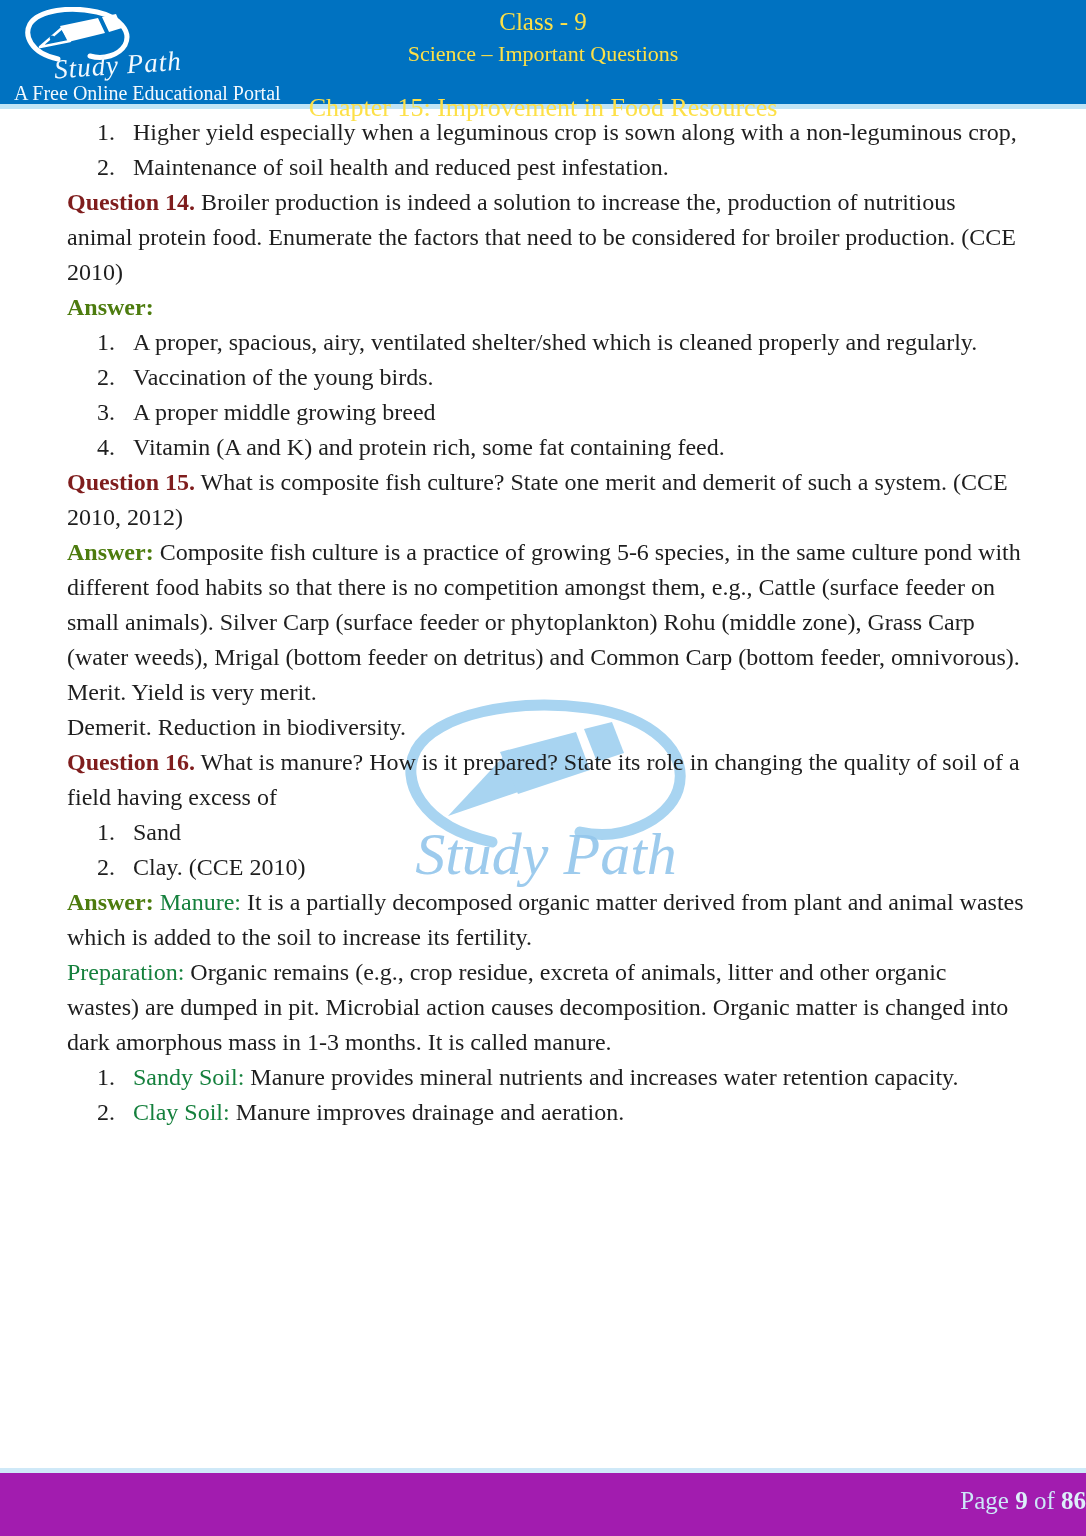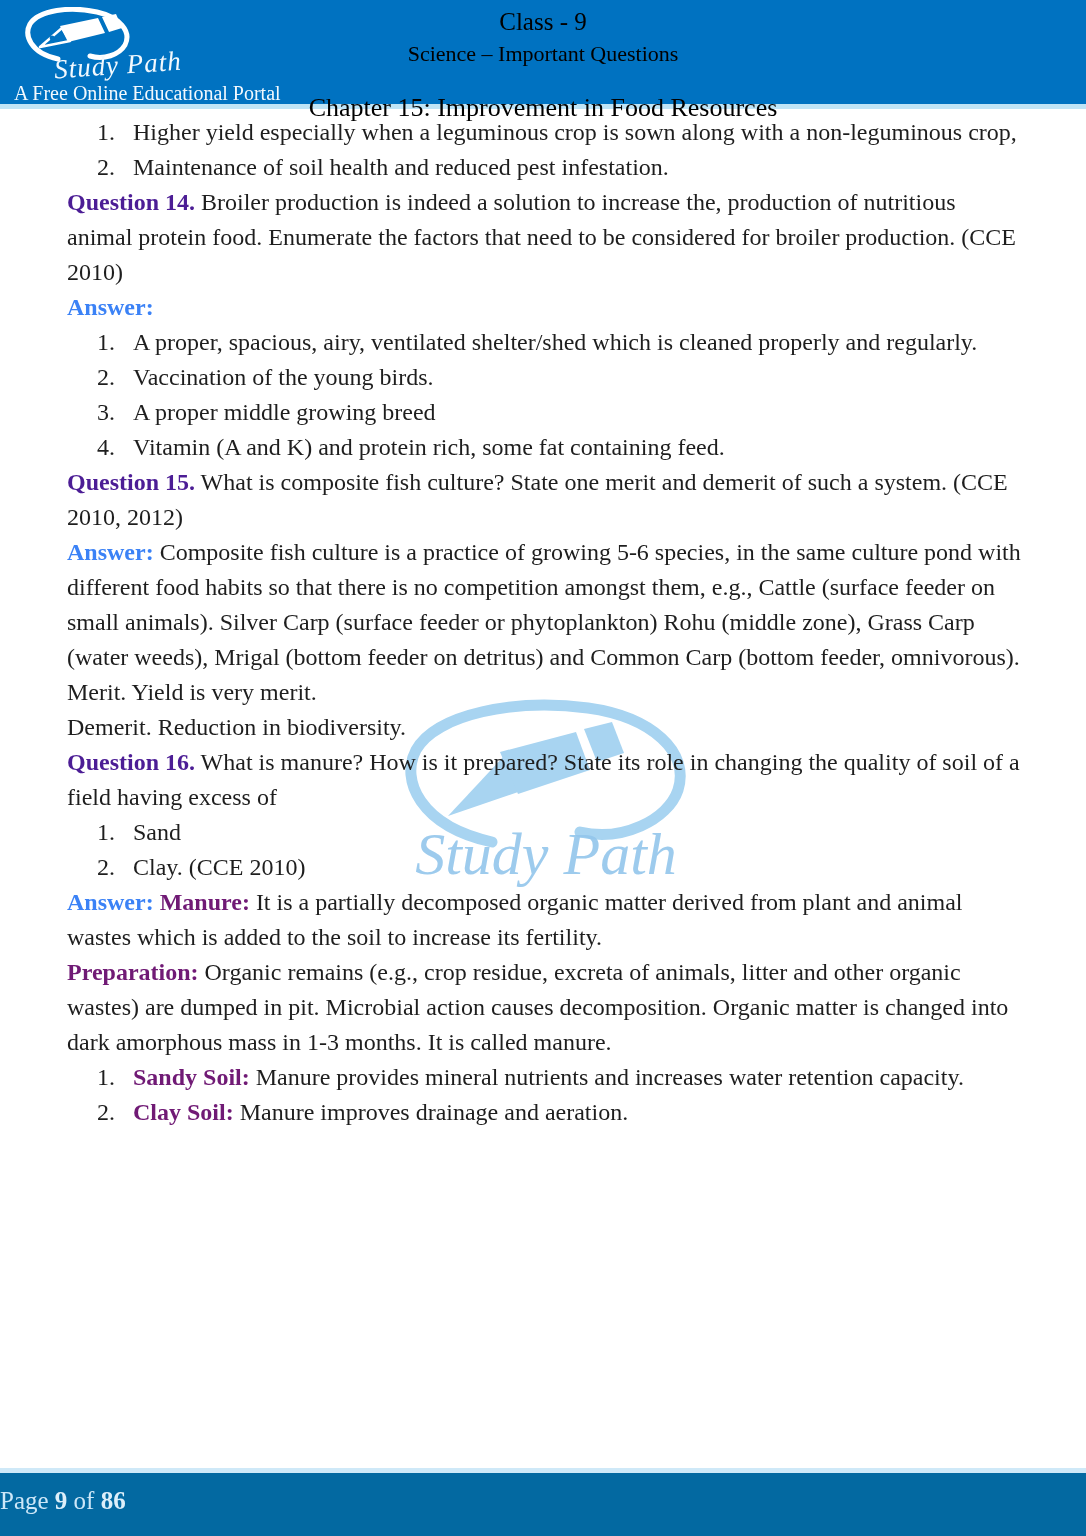--- a/index.html
+++ b/index.html
@@ -9,7 +9,7 @@
   
   .hdr{position:absolute;top:0;left:0;right:0;height:104px;background:#0072c1;
        border-bottom:5px solid #bfe4f6;}
-  .titles{position:absolute;left:0;right:0;top:6px;text-align:center;color:#000000;}
+  .titles{position:absolute;left:0;right:0;top:6px;text-align:center;color:#fde047;}
   .t-line1{font-size:25px;line-height:32px;}
   .t-line2{font-size:22px;line-height:32px;}
   .t-line3{font-size:26px;line-height:34px;margin-top:21px;}

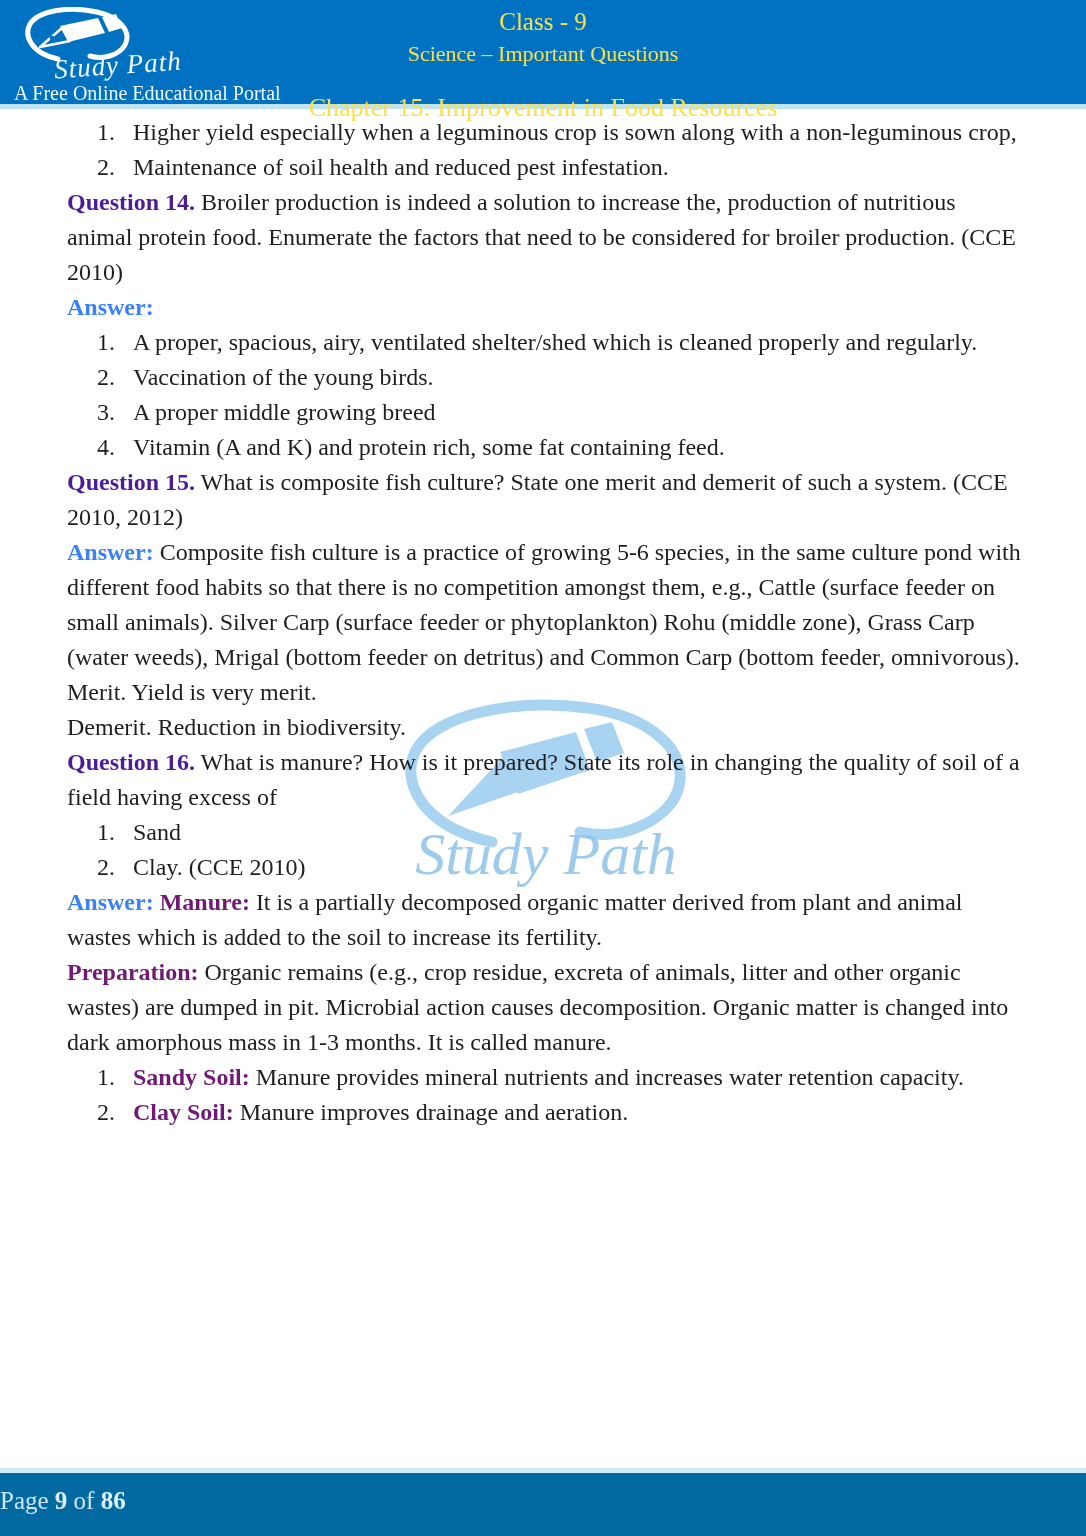--- a/index.html
+++ b/index.html
@@ -32,7 +32,7 @@
   .row{display:flex;}
   .row .num{flex:0 0 36px;margin-left:30px;}
   .row .txt{flex:1;}
-  .qlabel{font-weight:bold;color:#4c1d95;}
+  .qlabel{font-weight:bold;color:#7f1d1d;}
   .alabel{font-weight:bold;color:#3b82f6;}
   .blabel{font-weight:bold;color:#701a75;}
 

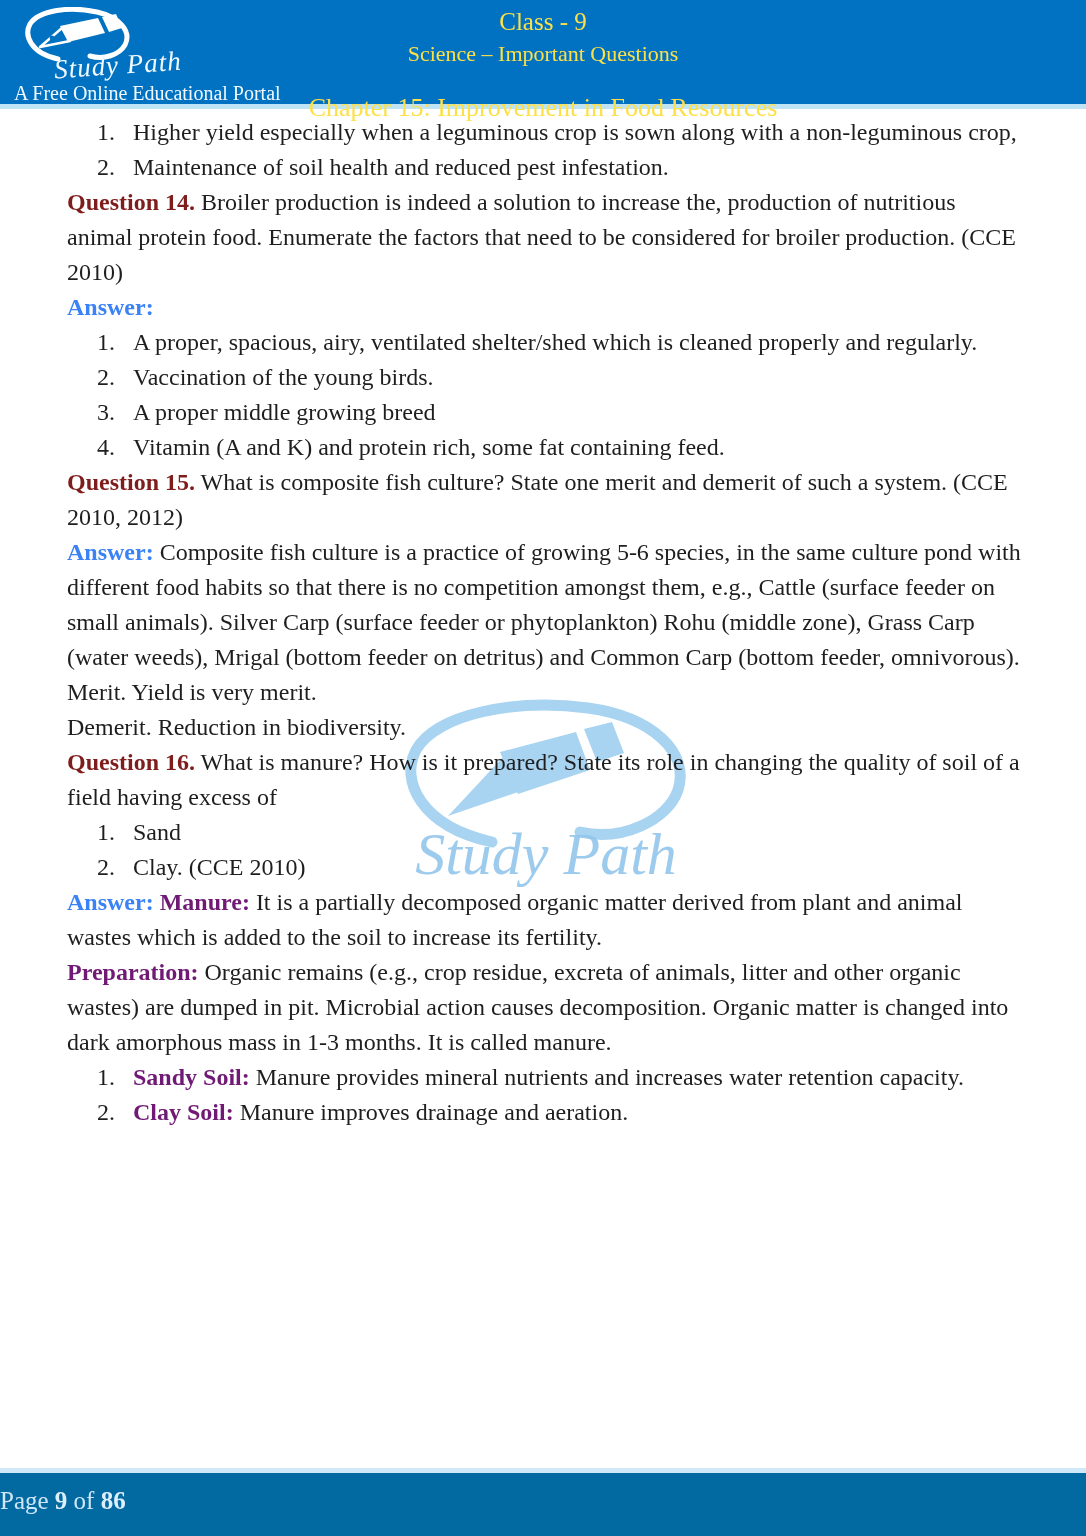--- a/index.html
+++ b/index.html
@@ -33,7 +33,7 @@
   .row .num{flex:0 0 36px;margin-left:30px;}
   .row .txt{flex:1;}
   .qlabel{font-weight:bold;color:#7f1d1d;}
-  .alabel{font-weight:bold;color:#3b82f6;}
+  .alabel{font-weight:bold;color:#4d7c0f;}
   .blabel{font-weight:bold;color:#701a75;}
 
   

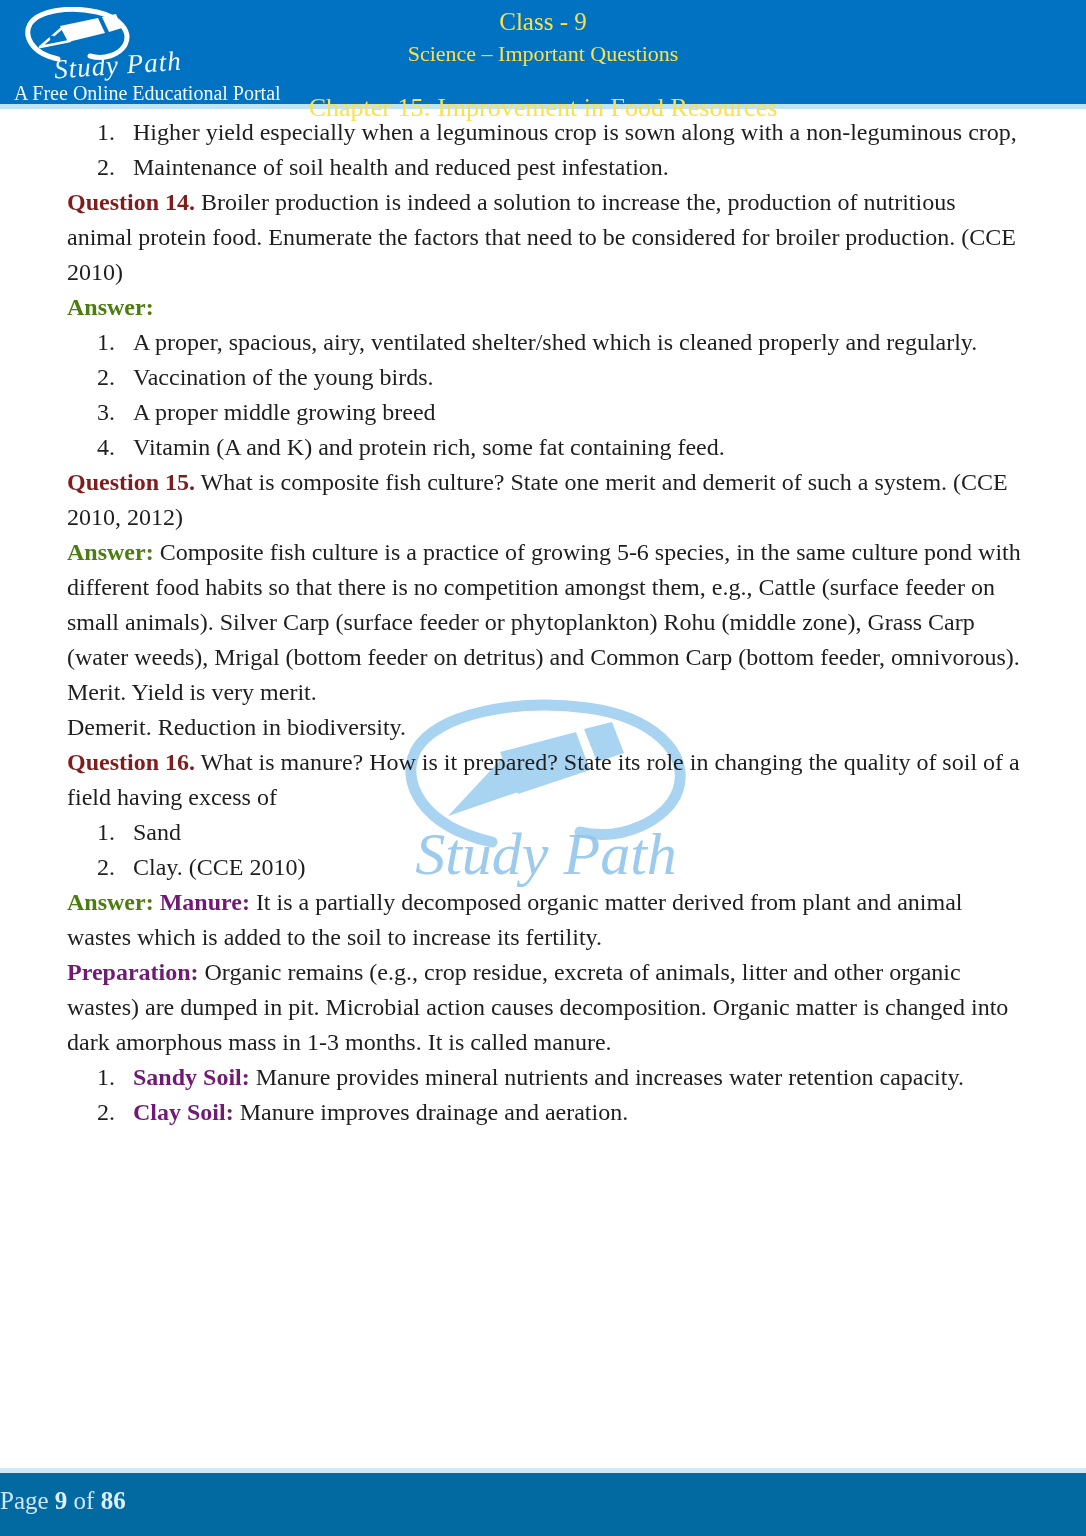--- a/index.html
+++ b/index.html
@@ -34,7 +34,7 @@
   .row .txt{flex:1;}
   .qlabel{font-weight:bold;color:#7f1d1d;}
   .alabel{font-weight:bold;color:#4d7c0f;}
-  .blabel{font-weight:bold;color:#701a75;}
+  .blabel{font-weight:normal;color:#15803d;}
 
   
   .ftr{position:absolute;left:0;right:0;bottom:0;height:68px;box-sizing:border-box;

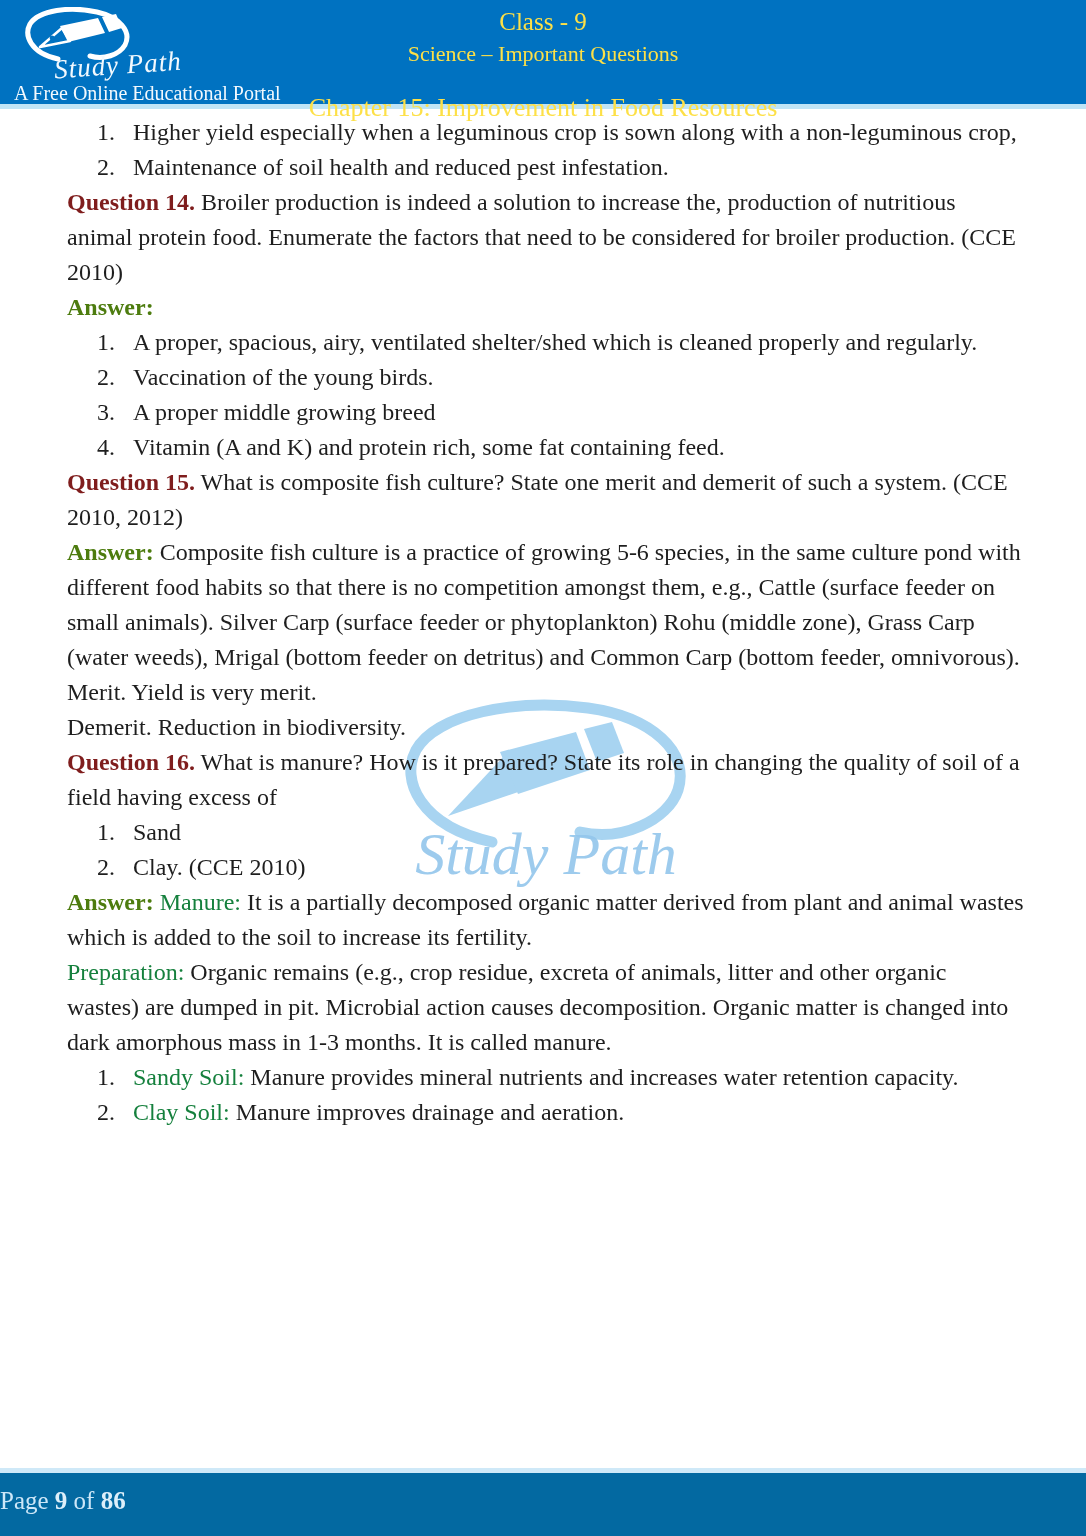--- a/index.html
+++ b/index.html
@@ -38,7 +38,7 @@
 
   
   .ftr{position:absolute;left:0;right:0;bottom:0;height:68px;box-sizing:border-box;
-       background:#0369a1;border-top:5px solid #cfe9f8;text-align:left;
+       background:#a21caf;border-top:5px solid #cfe9f8;text-align:right;
        color:#cde7f8;font-size:25px;padding-top:14px;}
   .ftr b{font-weight:bold;color:#ddeffa;}
 </style>

